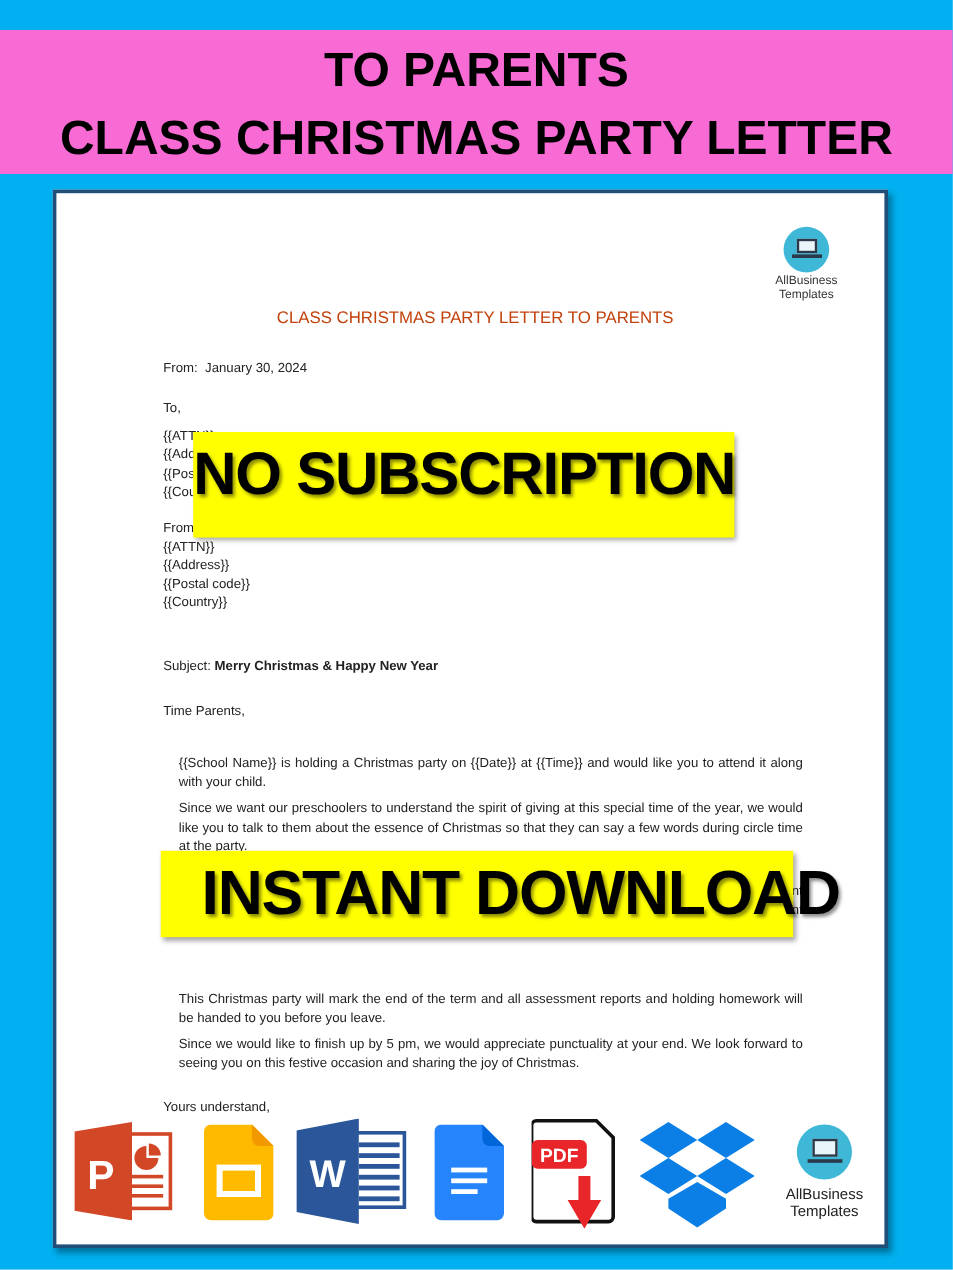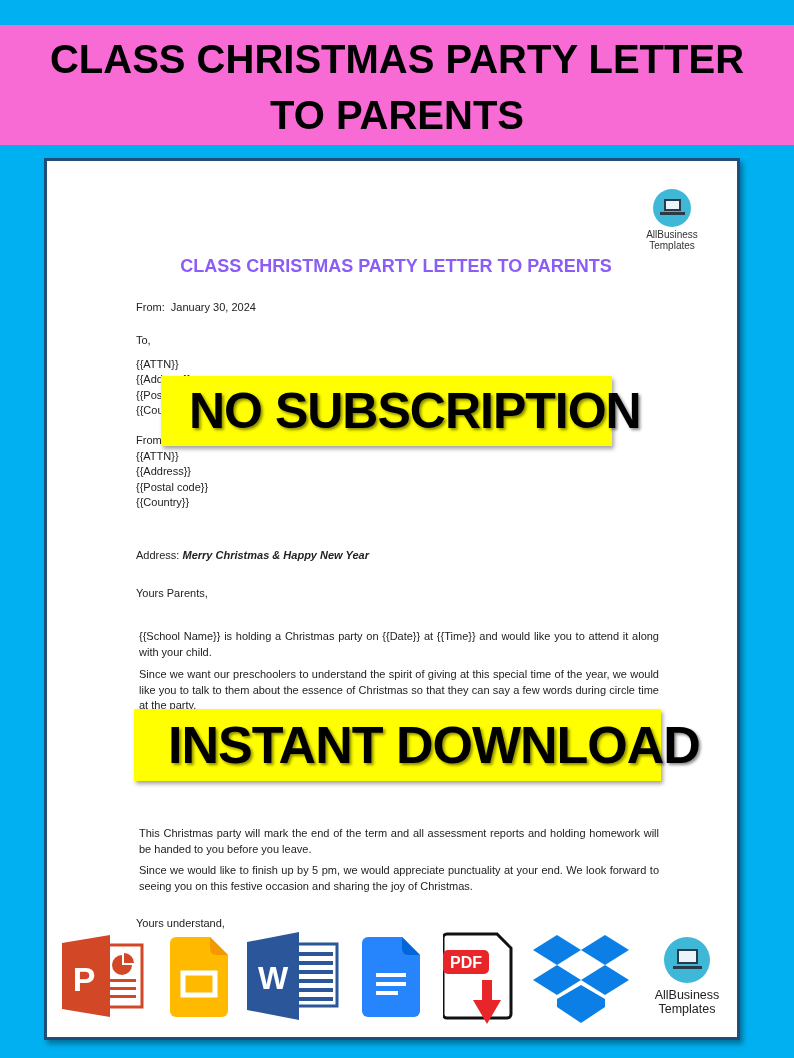--- a/index.html
+++ b/index.html
@@ -37,8 +37,8 @@
 
 <div class="banner">
   <div class="banner-title">
+    <div>TO PARENTS</div>
     <div>CLASS CHRISTMAS PARTY LETTER</div>
-    <div>TO PARENTS</div>
   </div>
 </div>
 

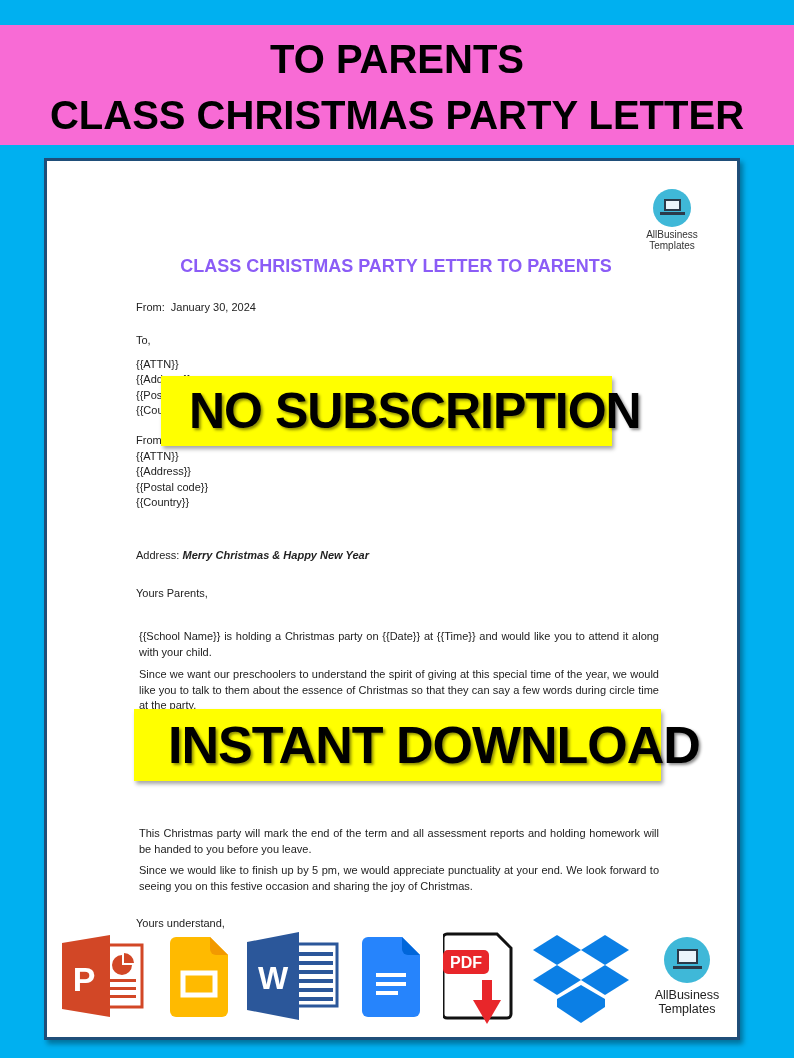--- a/index.html
+++ b/index.html
@@ -21,7 +21,7 @@
   .logo-text { font-size: 10px; line-height: 11px; color: #333; margin-top: 2px; }
 
   .doc { position: absolute; left: 89px; top: 0; width: 520px; font-family: "Liberation Sans", sans-serif; font-size: 11px; color: #222; }
-  .doc-title { position: absolute; left: 0; top: 95px; width: 520px; text-align: center; font-weight: bold; font-size: 18px; color: #8b5cf6; }
+  .doc-title { position: absolute; left: 0; top: 95px; width: 520px; text-align: center; font-weight: normal; font-size: 14px; color: #c2410c; }
   .line { position: absolute; left: 0; white-space: nowrap; line-height: 15.5px; }
   .para { position: absolute; left: 3px; width: 520px; text-align: justify; line-height: 15.5px; }
   .subject-val { font-weight: bold; font-style: italic; }

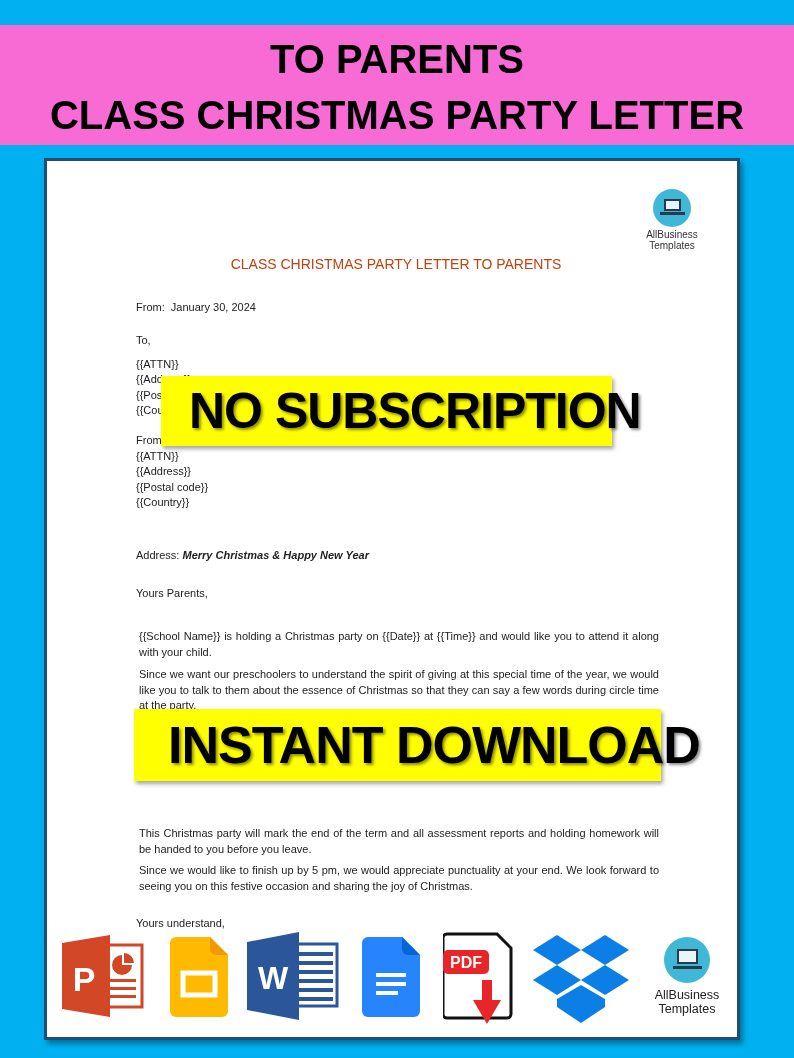--- a/index.html
+++ b/index.html
@@ -28,7 +28,7 @@
 
   .stamp { position: absolute; background: #ffff00; color: #000; font-family: "Liberation Sans", sans-serif; font-weight: bold;
     text-shadow: 2px 2px 3px rgba(0,0,0,0.45); box-shadow: 2px 3px 4px rgba(0,0,0,0.35); white-space: nowrap; text-align: center; }
-  .stamp-nosub { left: 161px; top: 376px; width: 451px; height: 70px; font-size: 50px; line-height: 70px; letter-spacing: -1px; padding-left: 28px; }
+  .stamp-nosub { left: 161px; top: 360px; width: 451px; height: 88px; font-size: 50px; line-height: 70px; letter-spacing: -1px; }
   .stamp-instant { left: 134px; top: 709px; width: 527px; height: 72px; font-size: 52px; line-height: 72px; letter-spacing: -1px; padding-left: 34px; }
   .ico { position: absolute; }
 </style>

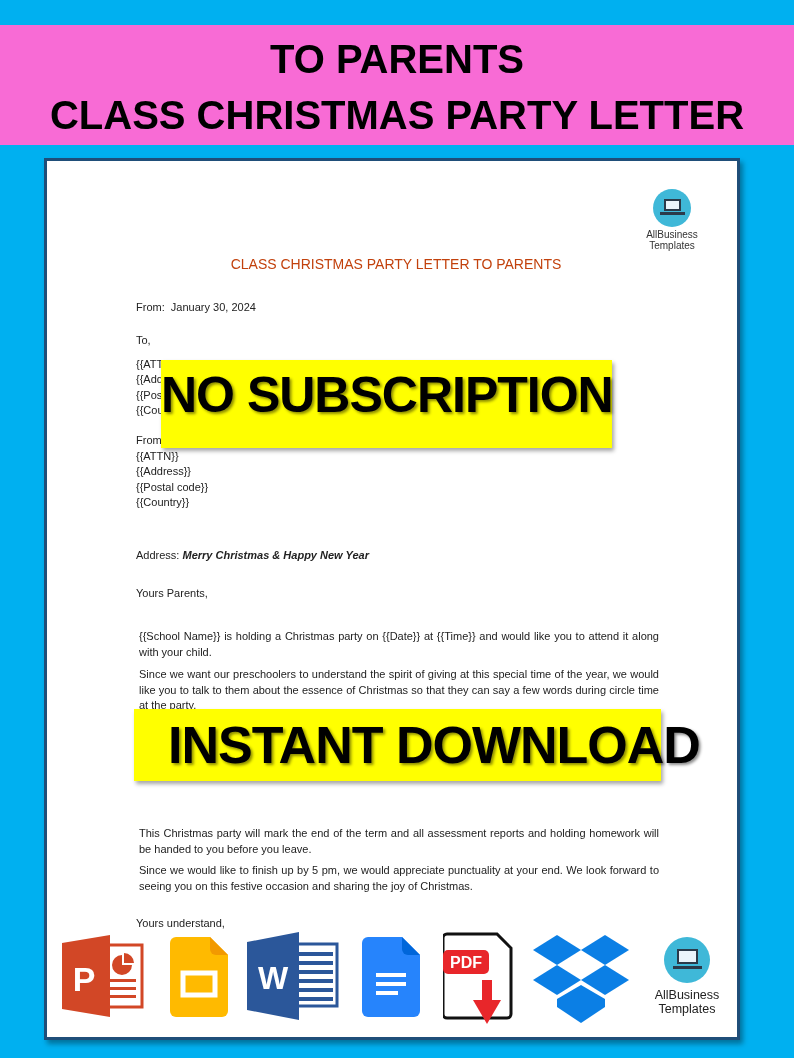--- a/index.html
+++ b/index.html
@@ -74,7 +74,7 @@
     <div class="line" style="top:334px;">{{Country}}</div>
 
     <div class="line" style="top:387px;">
-      <span>Address:</span> <span class="subject-val">Merry Christmas &amp; Happy New Year</span>
+      <span>Subject:</span> <span class="subject-val">Merry Christmas &amp; Happy New Year</span>
     </div>
 
     <div class="line" style="top:425px;">Yours Parents,</div>

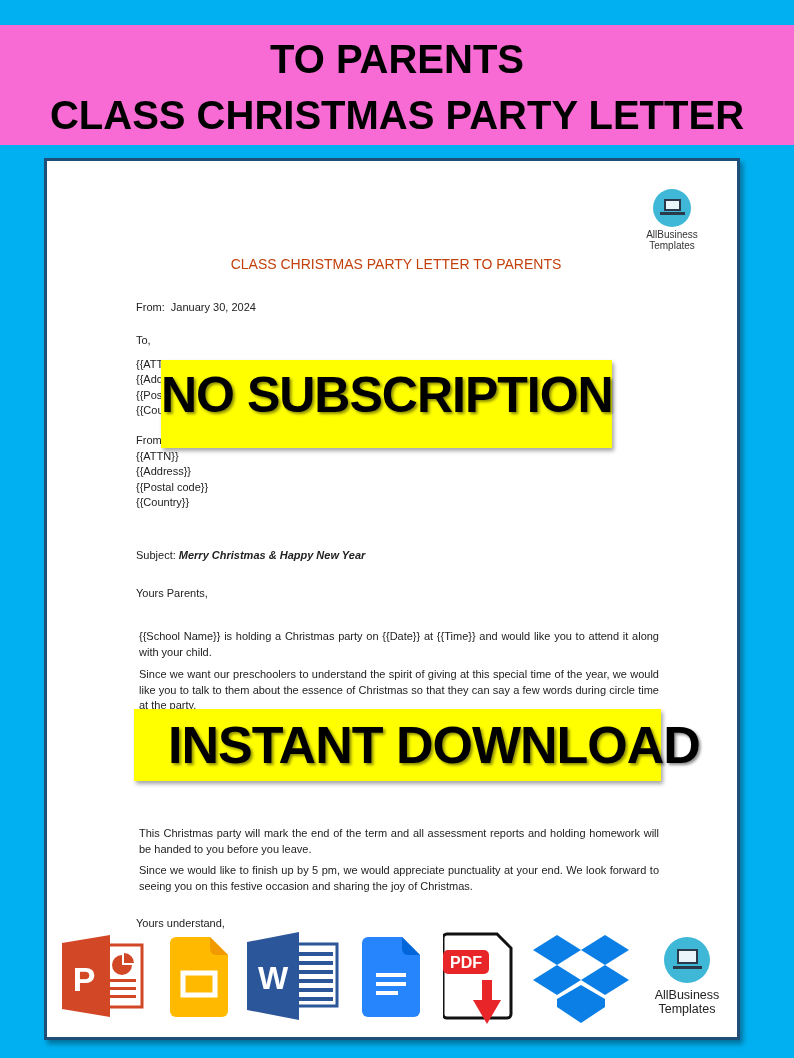--- a/index.html
+++ b/index.html
@@ -24,7 +24,7 @@
   .doc-title { position: absolute; left: 0; top: 95px; width: 520px; text-align: center; font-weight: normal; font-size: 14px; color: #c2410c; }
   .line { position: absolute; left: 0; white-space: nowrap; line-height: 15.5px; }
   .para { position: absolute; left: 3px; width: 520px; text-align: justify; line-height: 15.5px; }
-  .subject-val { font-weight: bold; font-style: italic; }
+  .subject-val { font-weight: bold; }
 
   .stamp { position: absolute; background: #ffff00; color: #000; font-family: "Liberation Sans", sans-serif; font-weight: bold;
     text-shadow: 2px 2px 3px rgba(0,0,0,0.45); box-shadow: 2px 3px 4px rgba(0,0,0,0.35); white-space: nowrap; text-align: center; }

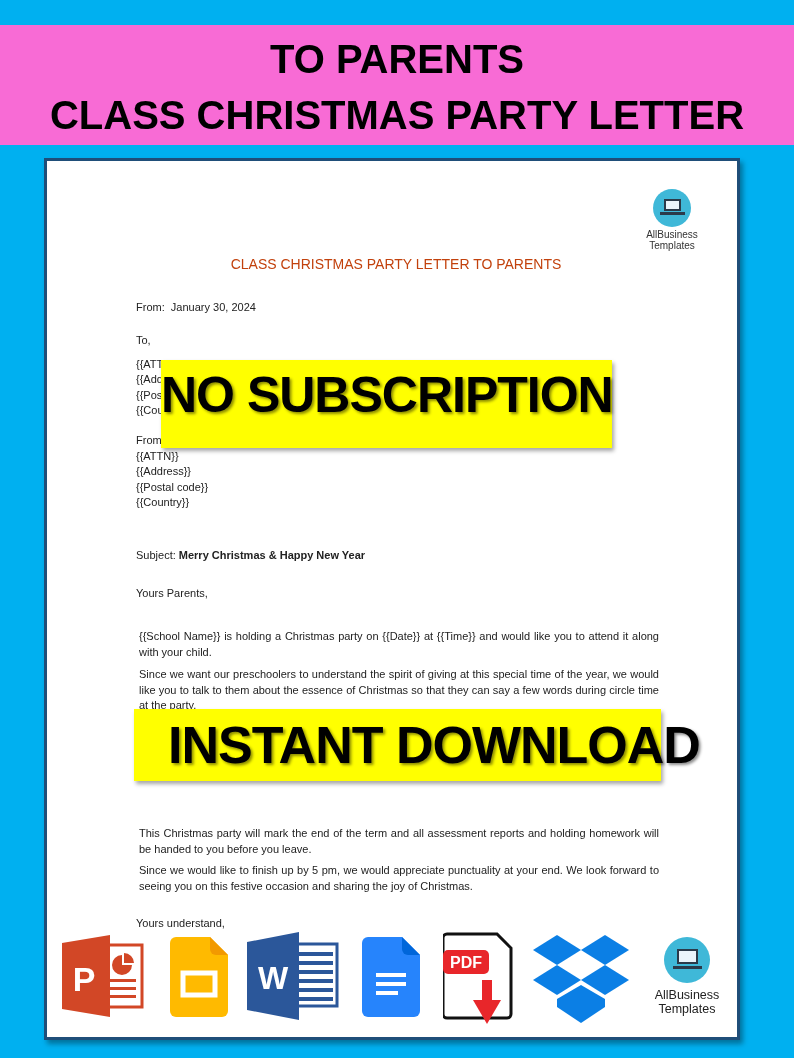--- a/index.html
+++ b/index.html
@@ -77,7 +77,7 @@
       <span>Subject:</span> <span class="subject-val">Merry Christmas &amp; Happy New Year</span>
     </div>
 
-    <div class="line" style="top:425px;">Yours Parents,</div>
+    <div class="line" style="top:425px;">Time Parents,</div>
 
     <div class="para" style="top:468px;">{{School Name}} is holding a Christmas party on {{Date}} at {{Time}} and would like you to attend it along with your child.</div>
     <div class="para" style="top:506px;">Since we want our preschoolers to understand the spirit of giving at this special time of the year, we would like you to talk to them about the essence of Christmas so that they can say a few words during circle time at the party.</div>

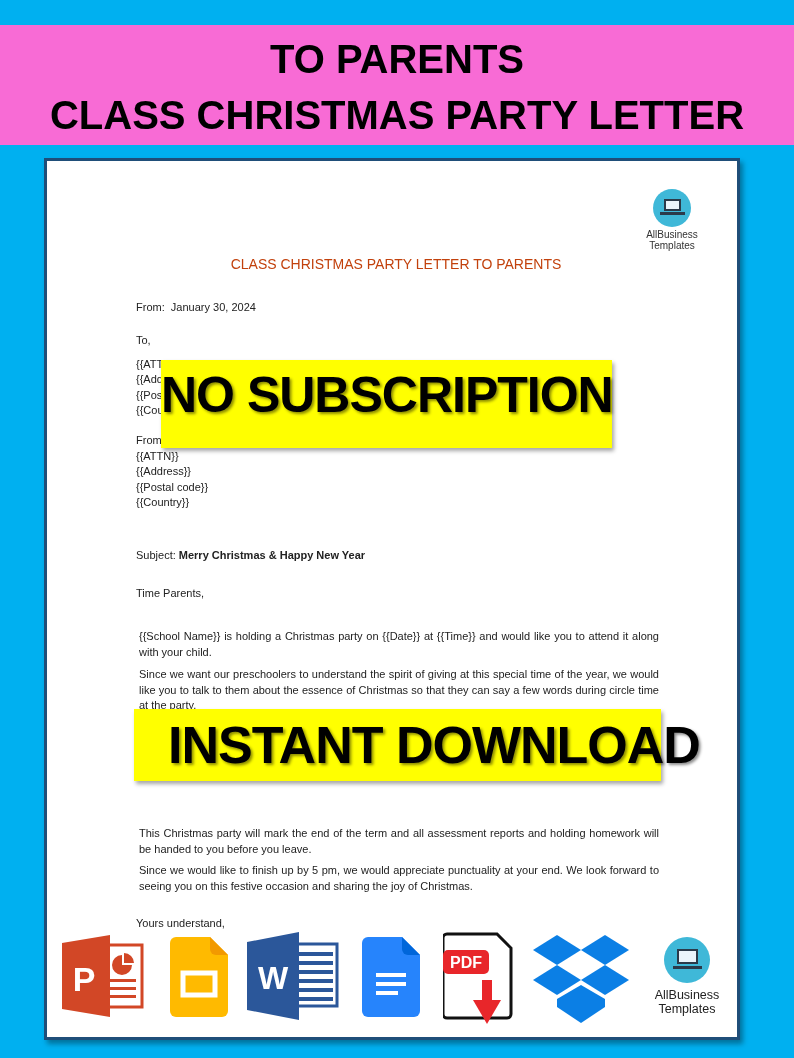--- a/index.html
+++ b/index.html
@@ -23,7 +23,7 @@
   .doc { position: absolute; left: 89px; top: 0; width: 520px; font-family: "Liberation Sans", sans-serif; font-size: 11px; color: #222; }
   .doc-title { position: absolute; left: 0; top: 95px; width: 520px; text-align: center; font-weight: normal; font-size: 14px; color: #c2410c; }
   .line { position: absolute; left: 0; white-space: nowrap; line-height: 15.5px; }
-  .para { position: absolute; left: 3px; width: 520px; text-align: justify; line-height: 15.5px; }
+  .para { position: absolute; left: 13px; width: 520px; text-align: justify; line-height: 15.5px; }
   .subject-val { font-weight: bold; }
 
   .stamp { position: absolute; background: #ffff00; color: #000; font-family: "Liberation Sans", sans-serif; font-weight: bold;

